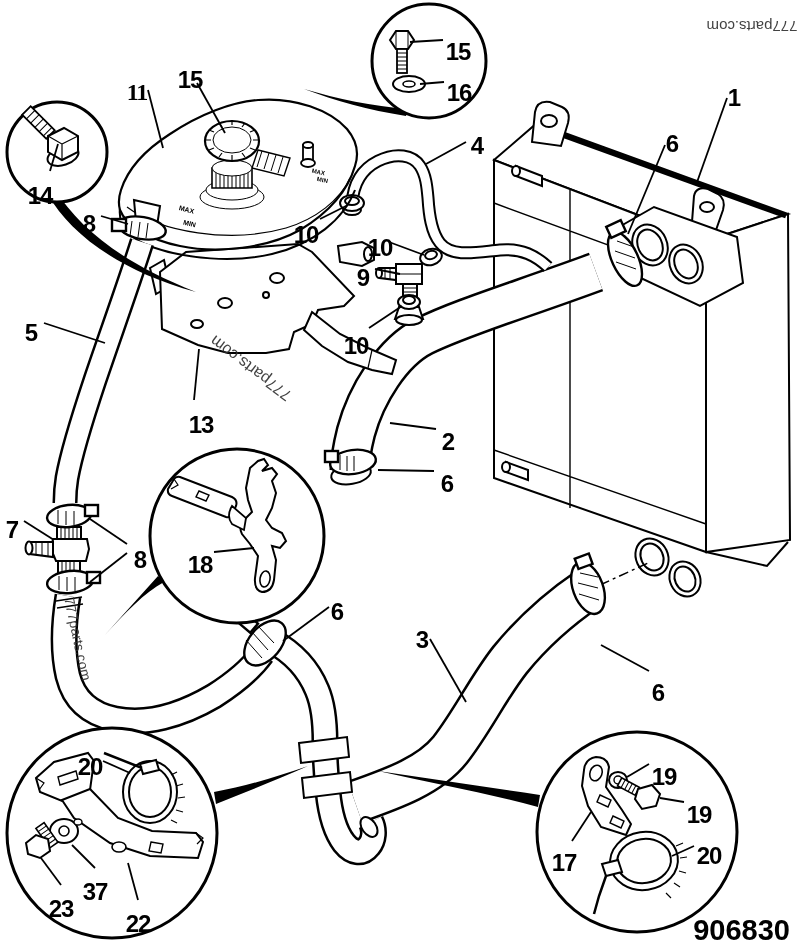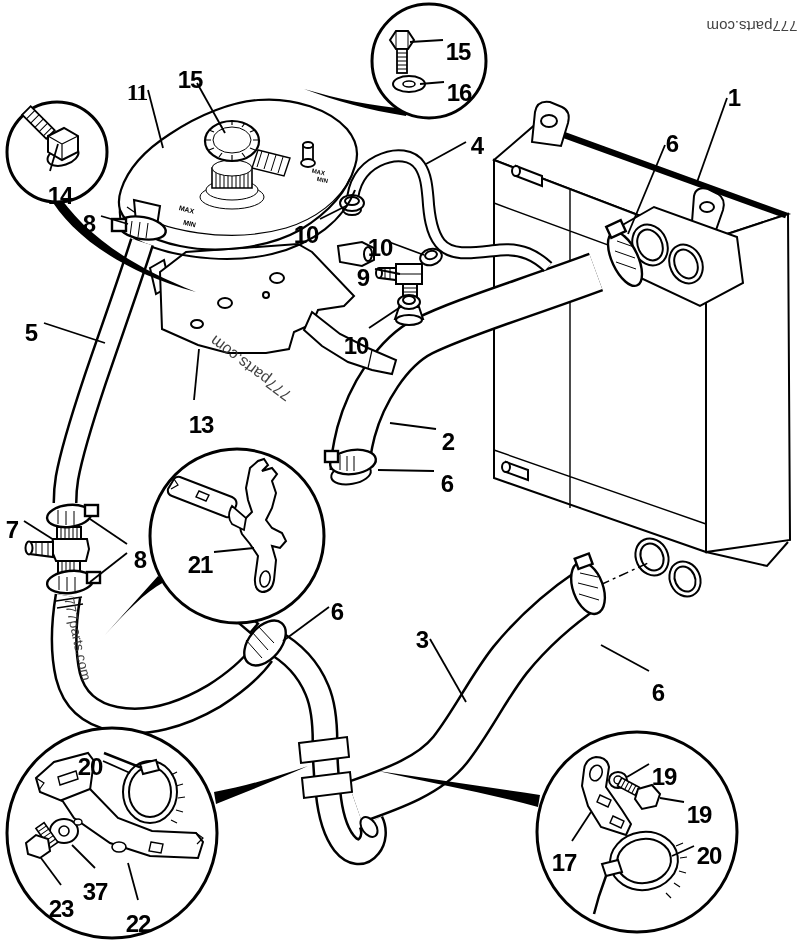--- a/index.html
+++ b/index.html
@@ -333,7 +333,7 @@
     <div class="callout" style="left: 190px; top: 68px;">15</div>
     <div class="callout" style="left: 458px; top: 40px;">15</div>
     <div class="callout" style="left: 459px; top: 81px;">16</div>
-    <div class="callout" style="left: 60px; top: 184px;">14</div>
+    <div class="callout" style="left: 40px; top: 184px;">14</div>
     <div class="callout" style="left: 734px; top: 86px;">1</div>
     <div class="callout" style="left: 477px; top: 134px;">4</div>
     <div class="callout" style="left: 672px; top: 132px;">6</div>

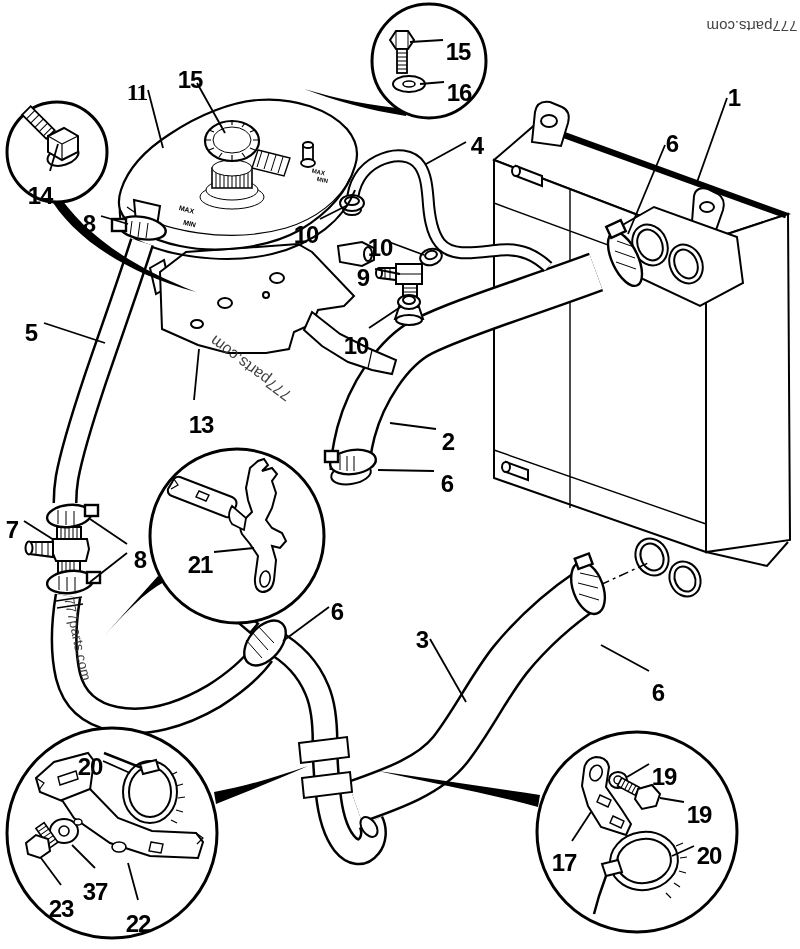--- a/index.html
+++ b/index.html
@@ -348,7 +348,7 @@
     <div class="callout" style="left: 447px; top: 472px;">6</div>
     <div class="callout" style="left: 12px; top: 518px;">7</div>
     <div class="callout" style="left: 140px; top: 548px;">8</div>
-    <div class="callout" style="left: 200px; top: 553px;">21</div>
+    <div class="callout" style="left: 200px; top: 553px;">18</div>
     <div class="callout" style="left: 337px; top: 600px;">6</div>
     <div class="callout" style="left: 422px; top: 628px;">3</div>
     <div class="callout" style="left: 658px; top: 681px;">6</div>

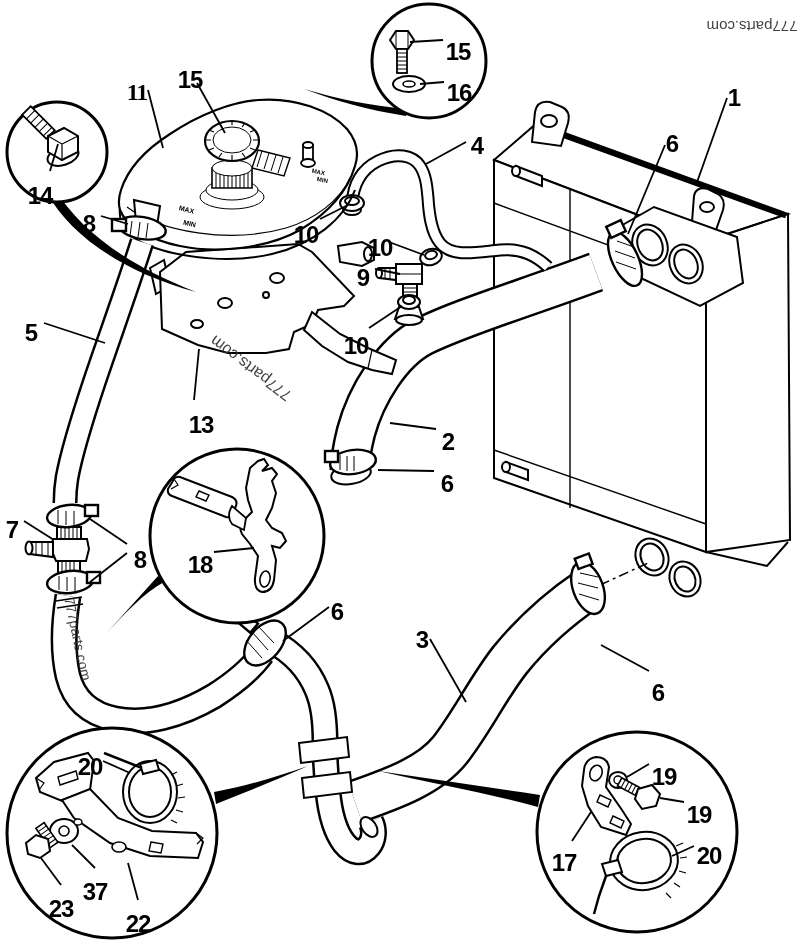--- a/index.html
+++ b/index.html
@@ -329,6 +329,7 @@
       </g>
 </svg>
 
+<div class="partnum">906830</div>
 <div class="callout" style="left: 137px; top: 80px; font-family: Liberation Serif, serif;">11</div>
     <div class="callout" style="left: 190px; top: 68px;">15</div>
     <div class="callout" style="left: 458px; top: 40px;">15</div>

